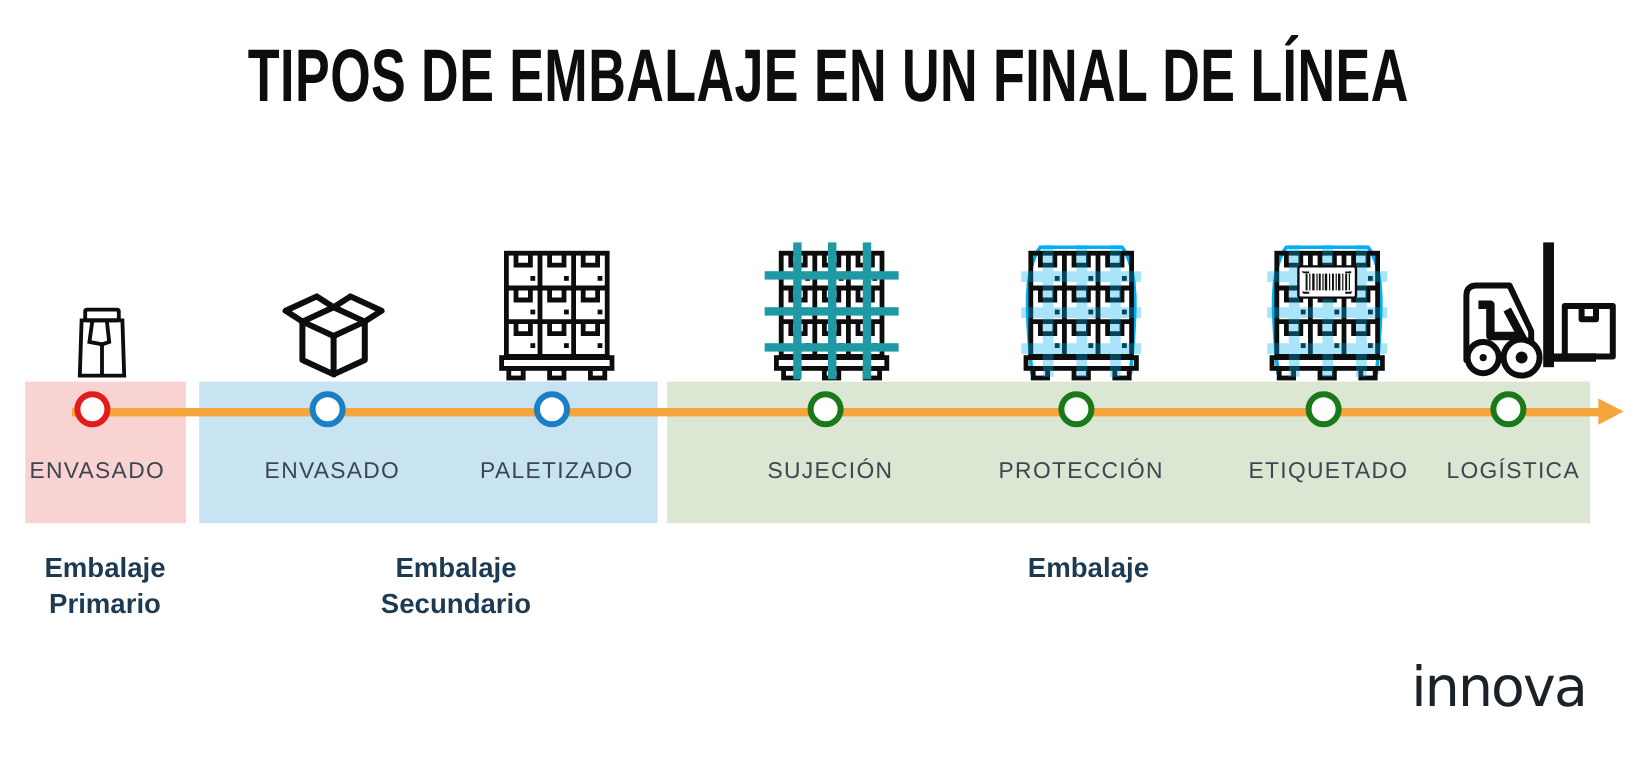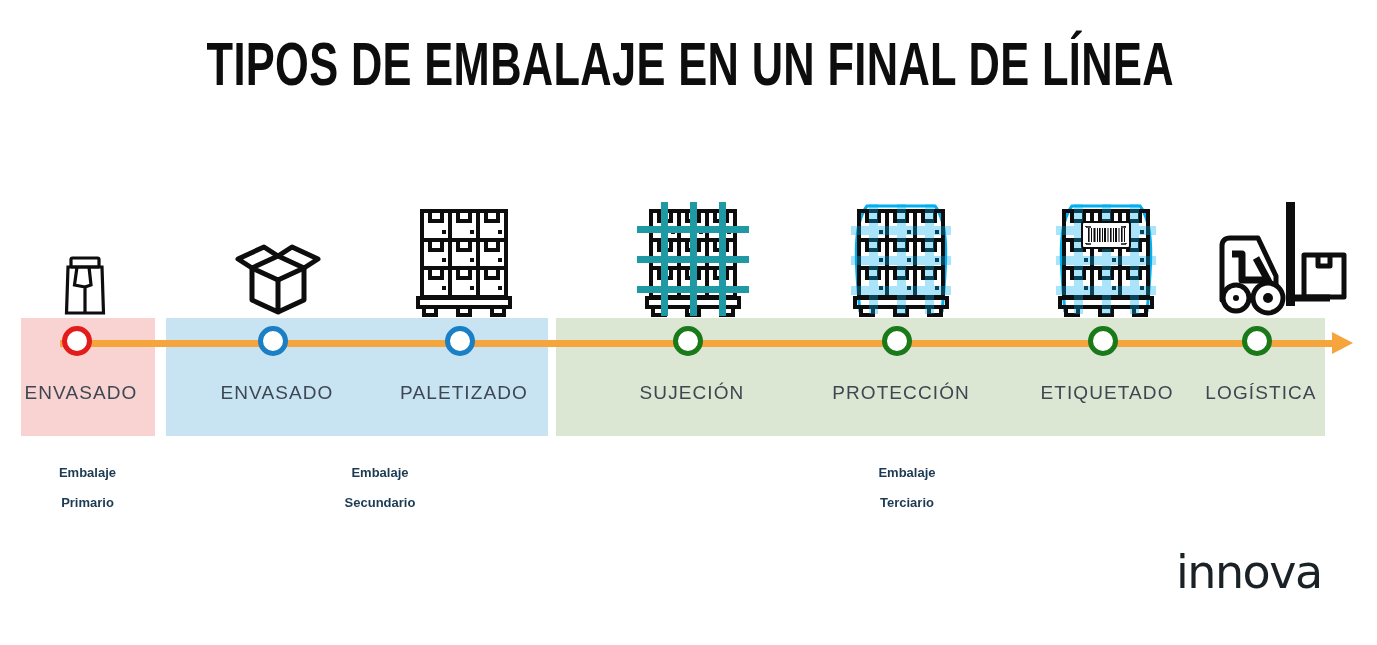--- a/index.html
+++ b/index.html
@@ -76,7 +76,7 @@
   .group-label{
     position:absolute;
     text-align:center;
-    font-size:13px;
+    font-size:23px;
     font-weight:bold;
     line-height:30px;
     color:#1c3a52;

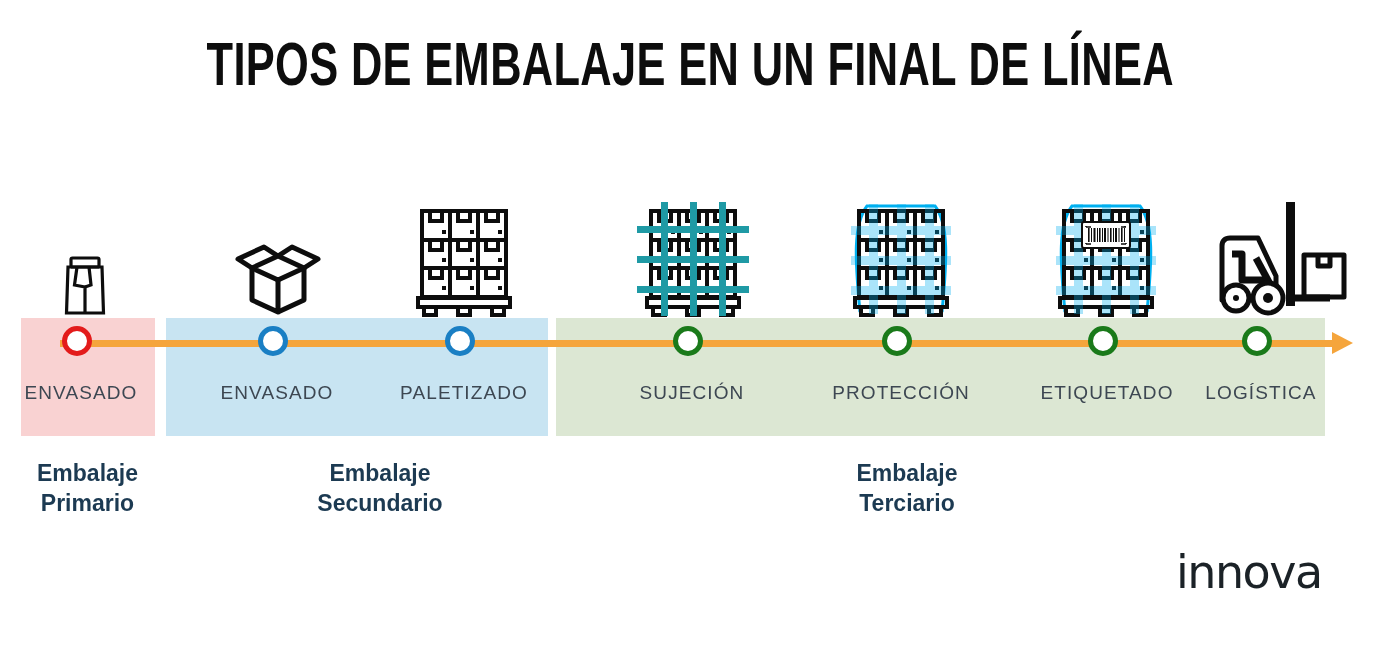--- a/index.html
+++ b/index.html
@@ -396,7 +396,6 @@
 
   <div class="group-label gl-tertiary">
     <span>Embalaje</span>
-    <span>Terciario</span>
   </div>
 
   <div class="logo">

